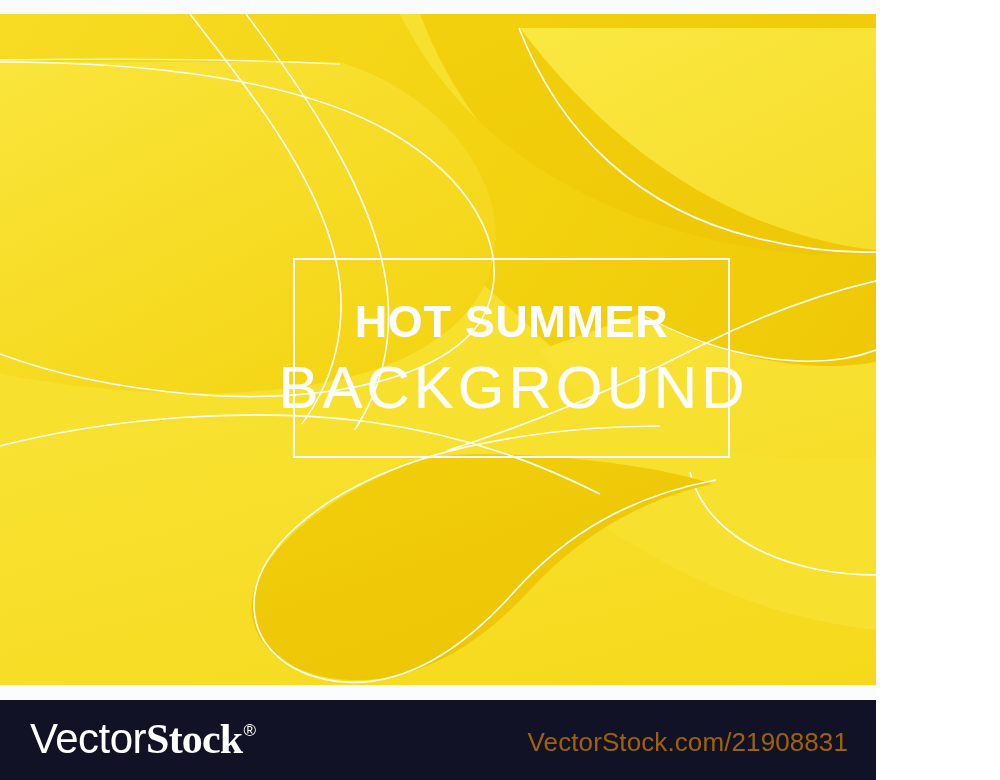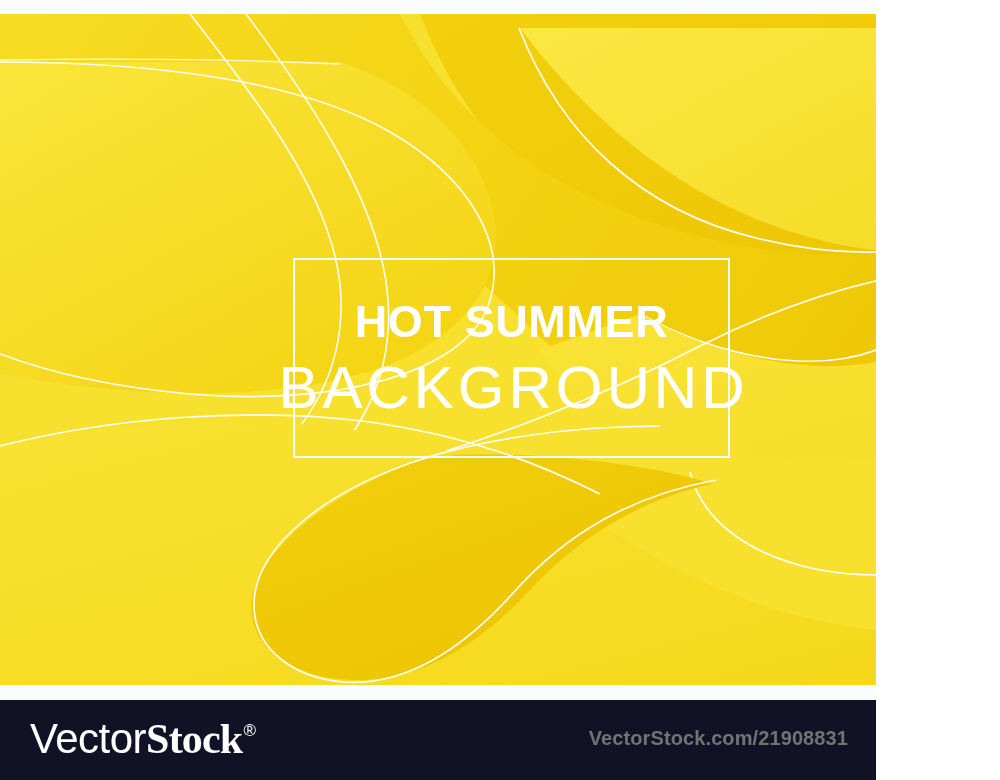--- a/index.html
+++ b/index.html
@@ -133,10 +133,10 @@
     position: absolute;
     right: 28px;
     top: 727px;
-    font-size: 20px;
-    font-weight: 700;
+    font-size: 26px;
+    font-weight: 400;
     letter-spacing: 0.1px;
-    color: #737373;
+    color: #a16207;
     white-space: nowrap;
     z-index: 10;
   }

